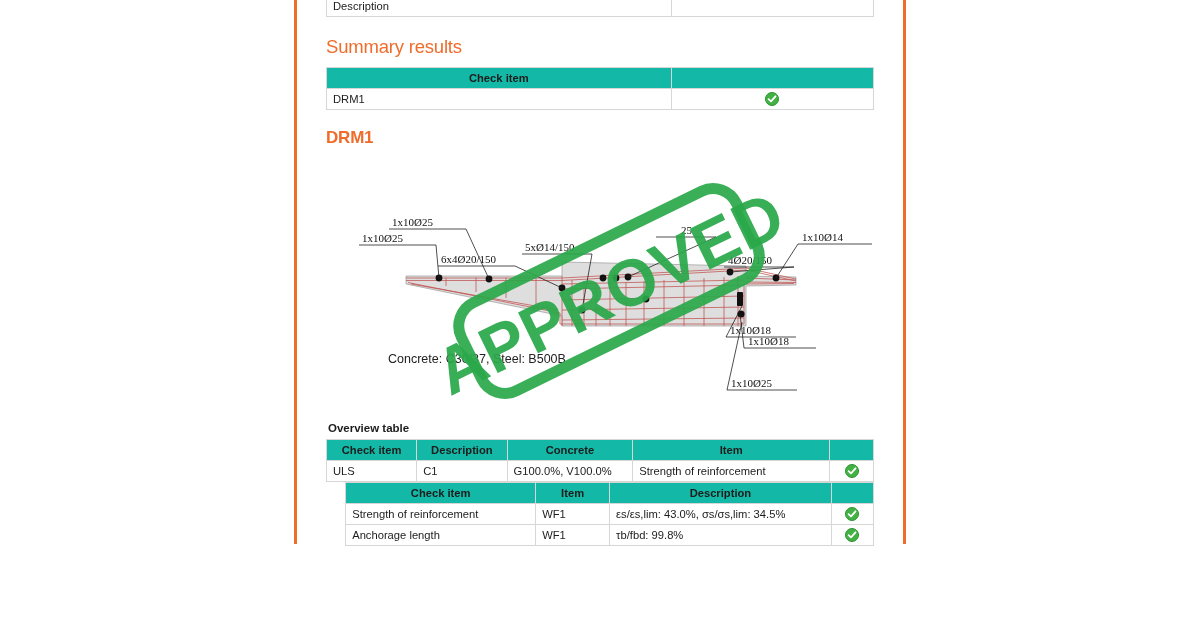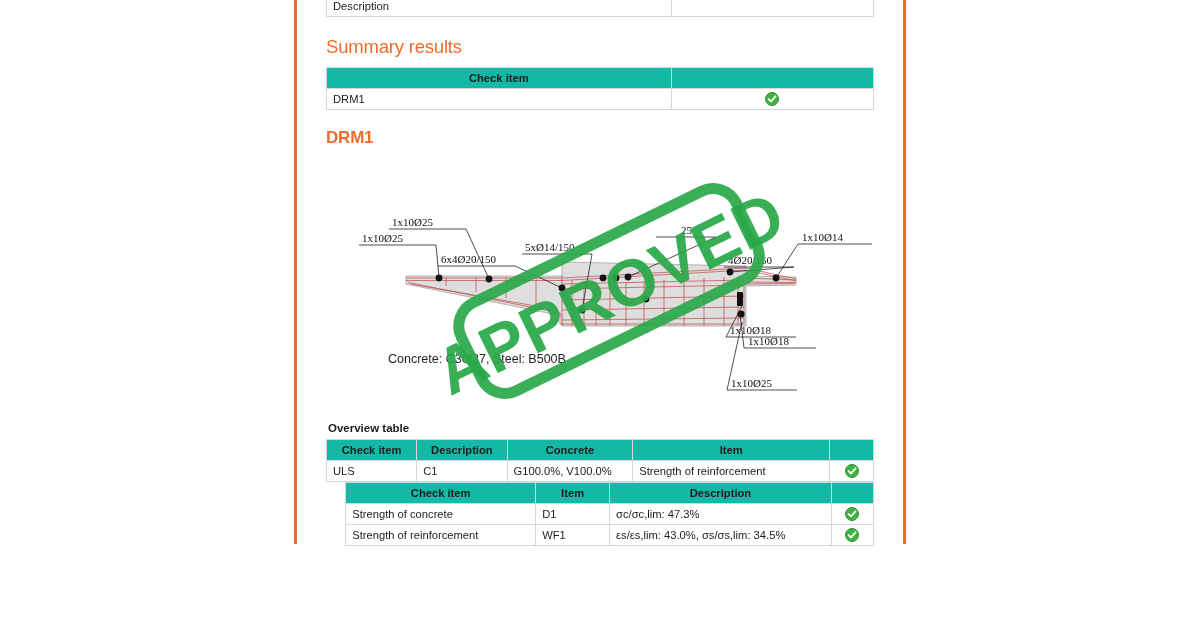--- a/index.html
+++ b/index.html
@@ -293,17 +293,6 @@
     </thead>
     <tbody>
       <tr>
-        <td>Strength of concrete</td>
-        <td>D1</td>
-        <td>σc/σc,lim: 47.3%</td>
-        <td class="c">
-          <span class="chk"><svg width="14" height="14" viewBox="0 0 14 14">
-                  <circle cx="7" cy="7" r="6.5" fill="#43b244" stroke="#2f9230" stroke-width="1"></circle>
-                  <path d="M3.6 7.1 L6 9.4 L10.5 4.3" fill="none" stroke="#fff" stroke-width="1.8" stroke-linecap="round" stroke-linejoin="round"></path>
-                </svg></span>
-        </td>
-      </tr>
-      <tr>
         <td>Strength of reinforcement</td>
         <td>WF1</td>
         <td>εs/εs,lim: 43.0%, σs/σs,lim: 34.5%</td>

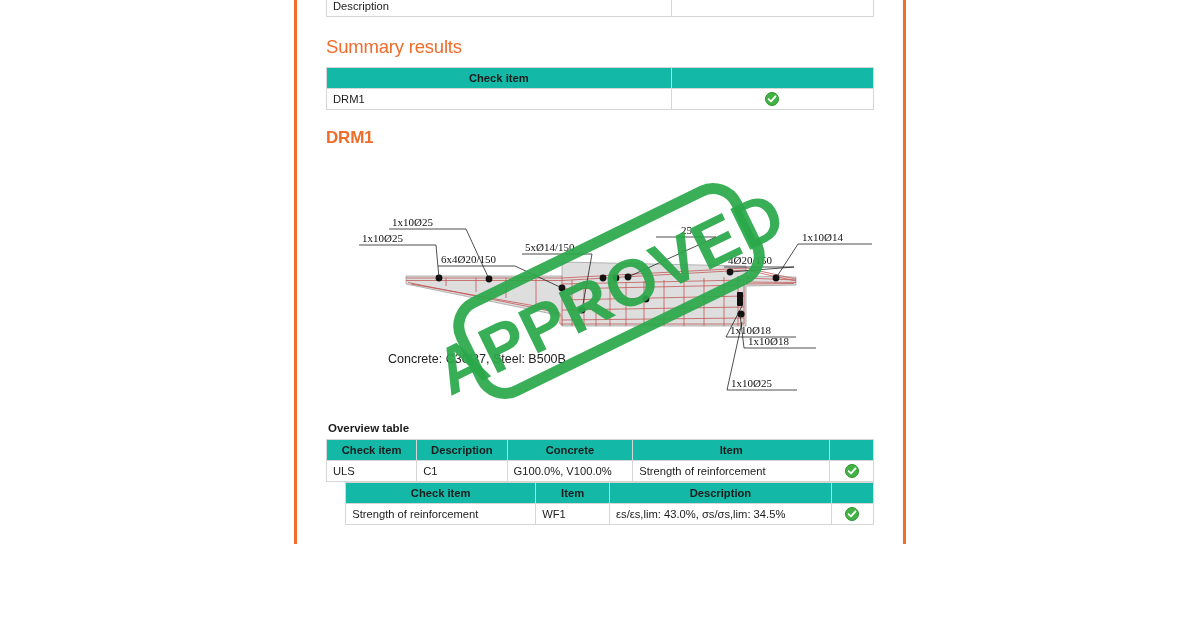--- a/index.html
+++ b/index.html
@@ -303,6 +303,17 @@
                 </svg></span>
         </td>
       </tr>
+      <tr>
+        <td>Anchorage length</td>
+        <td>WF1</td>
+        <td>τb/fbd: 99.8%</td>
+        <td class="c">
+          <span class="chk"><svg width="14" height="14" viewBox="0 0 14 14">
+                  <circle cx="7" cy="7" r="6.5" fill="#43b244" stroke="#2f9230" stroke-width="1"></circle>
+                  <path d="M3.6 7.1 L6 9.4 L10.5 4.3" fill="none" stroke="#fff" stroke-width="1.8" stroke-linecap="round" stroke-linejoin="round"></path>
+                </svg></span>
+        </td>
+      </tr>
     </tbody>
   </table>
 

